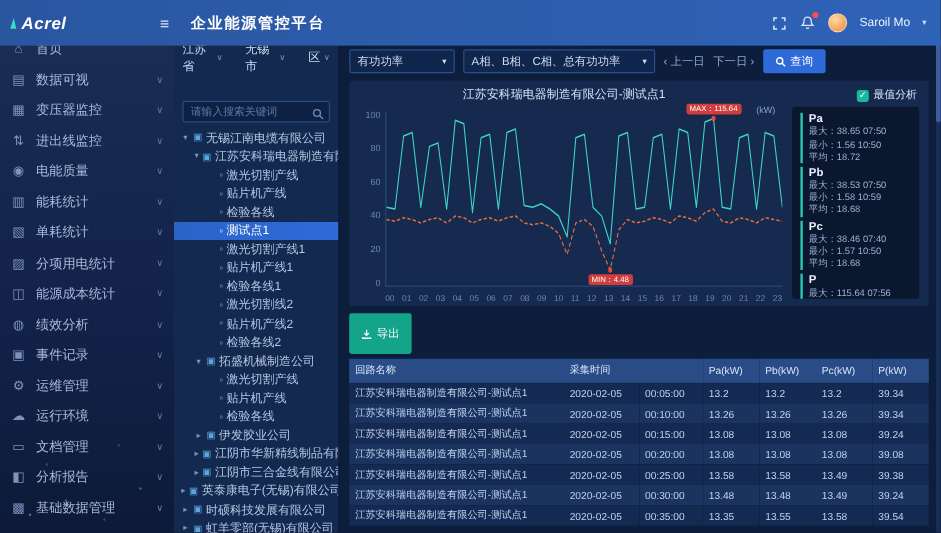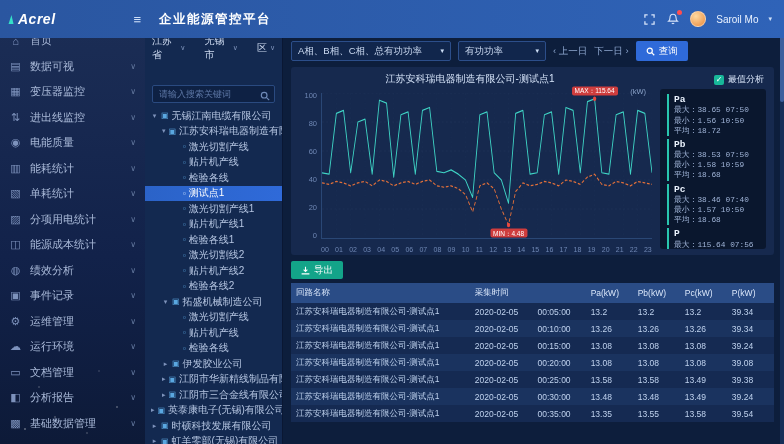--- a/index.html
+++ b/index.html
@@ -406,12 +406,12 @@
 
 
   <div class="filter-row">
+    <span class="select sel-metric">
+      <span>有功功率</span>
+        <span class="caret">▾</span>
+    </span>
     <span class="select sel-phase">
       <span>A相、B相、C相、总有功功率</span>
-        <span class="caret">▾</span>
-    </span>
-    <span class="select sel-metric">
-      <span>有功功率</span>
         <span class="caret">▾</span>
     </span>
     <span class="date-nav">

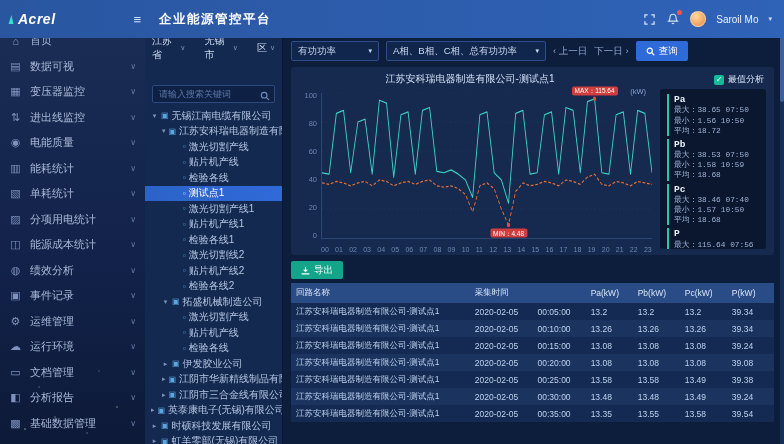--- a/index.html
+++ b/index.html
@@ -86,7 +86,7 @@
   .tag.max { transform:translate(-50%,-140%); }
   .tag.min { transform:translate(-50%,40%); }
   .stats-panel { position:absolute; top:22px; right:8px; width:106px; bottom:6px;
-    background:rgba(9,20,42,.88); border-radius:3px; padding:5px 7px; overflow:hidden;font-family:Liberation Mono, monospace; }
+    background:rgba(9,20,42,.88); border-radius:3px; padding:5px 7px; overflow:hidden; }
   .sgroup { margin-bottom:3px; padding-left:5px; border-left:2px solid #28c6ae; }
   .sname { font-size:9.5px; color:#eaf2fd; font-weight:bold; line-height:1.2; }
   .sline { font-size:7.8px; color:#9fb3d6; line-height:1.3; white-space:nowrap; }

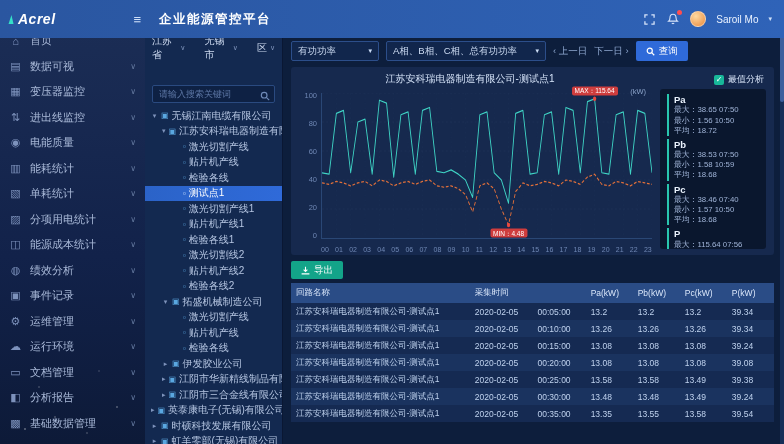--- a/index.html
+++ b/index.html
@@ -93,7 +93,7 @@
 
   
   .export-btn { display:inline-flex; align-items:center; gap:4px; background:#13a489; color:#fff; font-size:9.5px;
-    height:18px; padding:0 10px; border-radius:2px; margin:1px 0 4px; cursor:pointer; border:none; font-family:inherit; }
+    height:34px; padding:0 10px; border-radius:2px; margin:1px 0 4px; cursor:pointer; border:none; font-family:inherit; }
   table { width:100%; border-collapse:collapse; font-size:8.5px; table-layout:fixed; }
   th { background:#2a4c86; color:#d9e6fa; font-weight:normal; padding:4px 5px; text-align:left; }
   td { padding:2.5px 5px; color:#bfd2ee; overflow:hidden; white-space:nowrap; text-overflow:ellipsis; }

